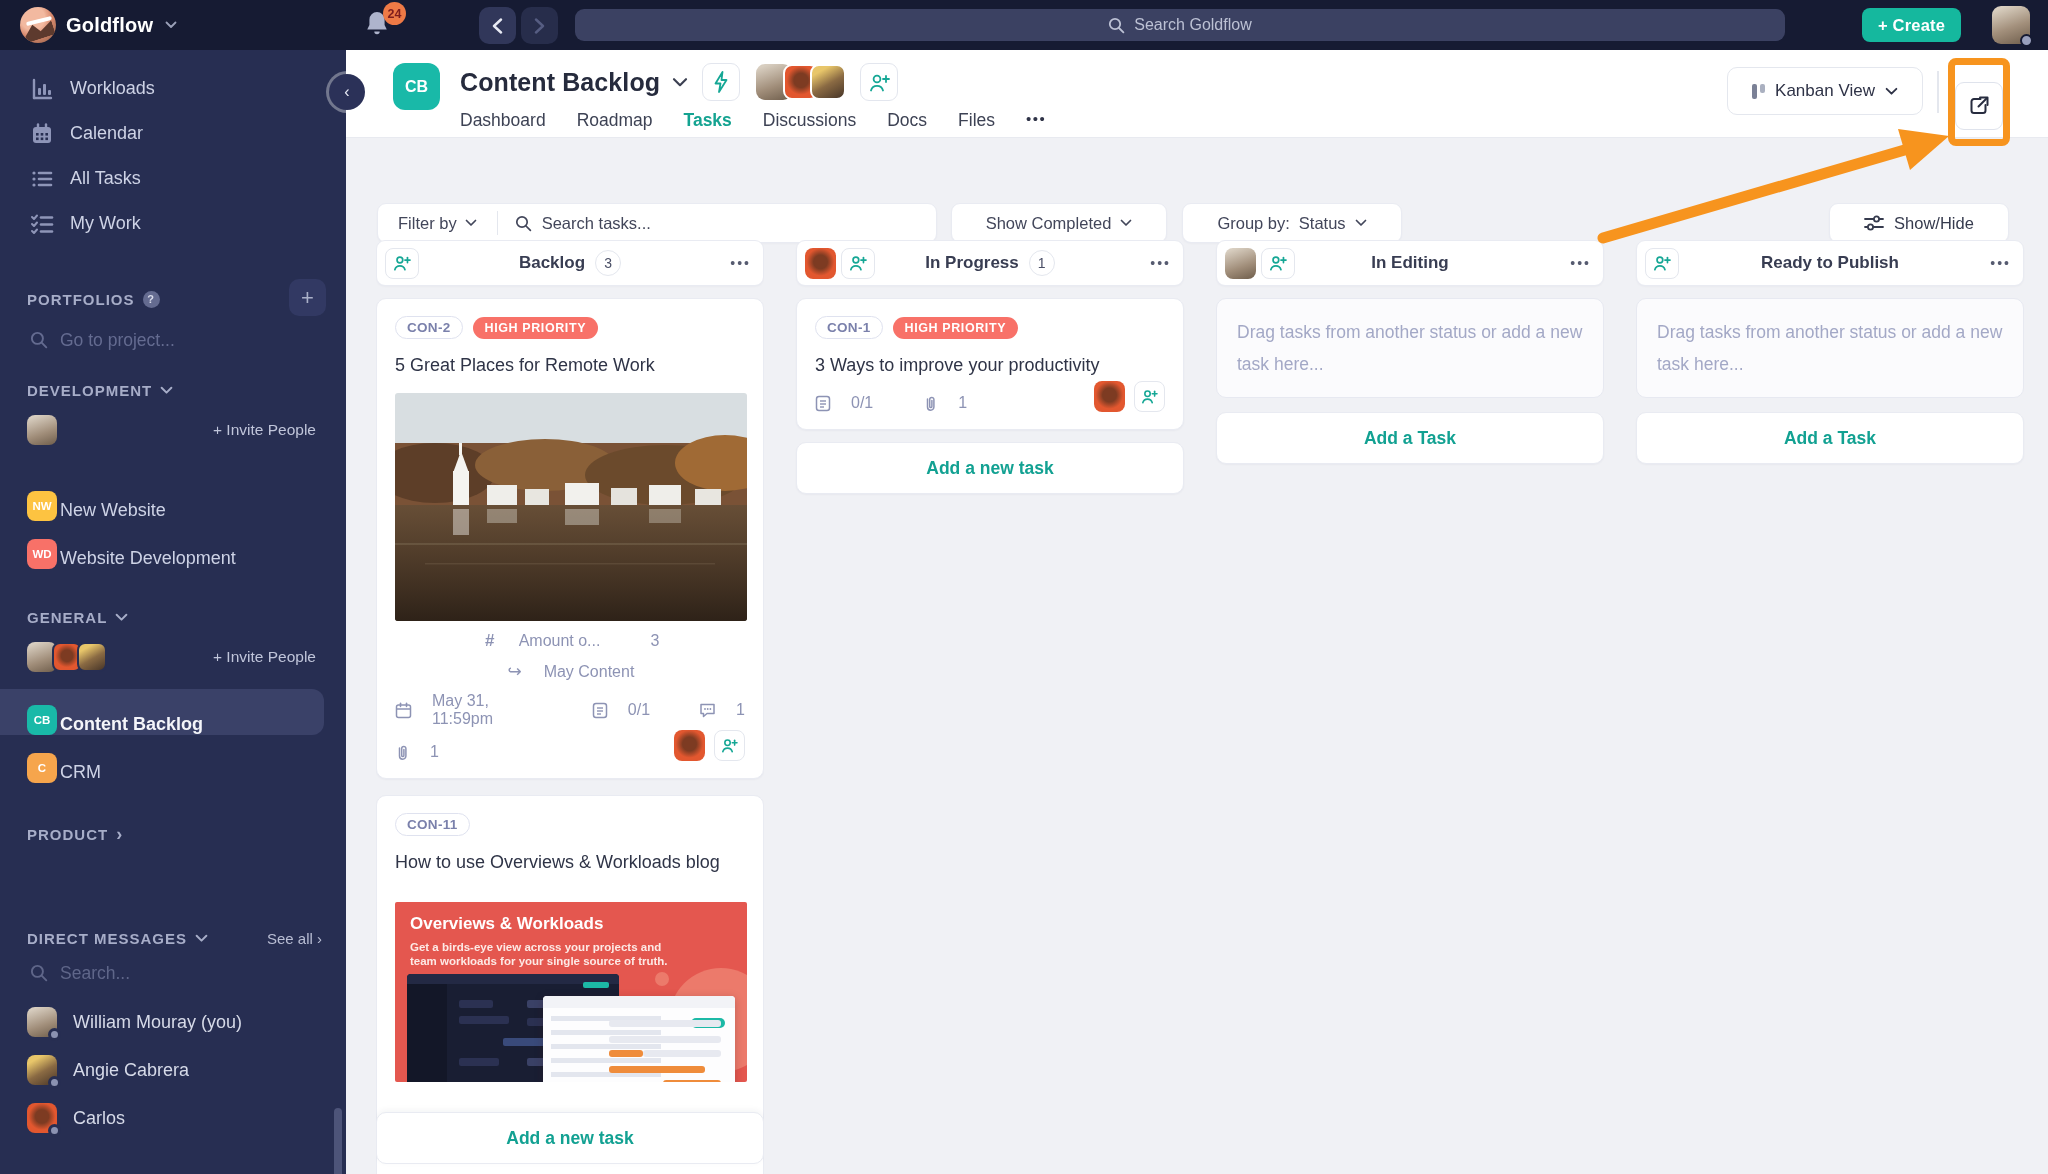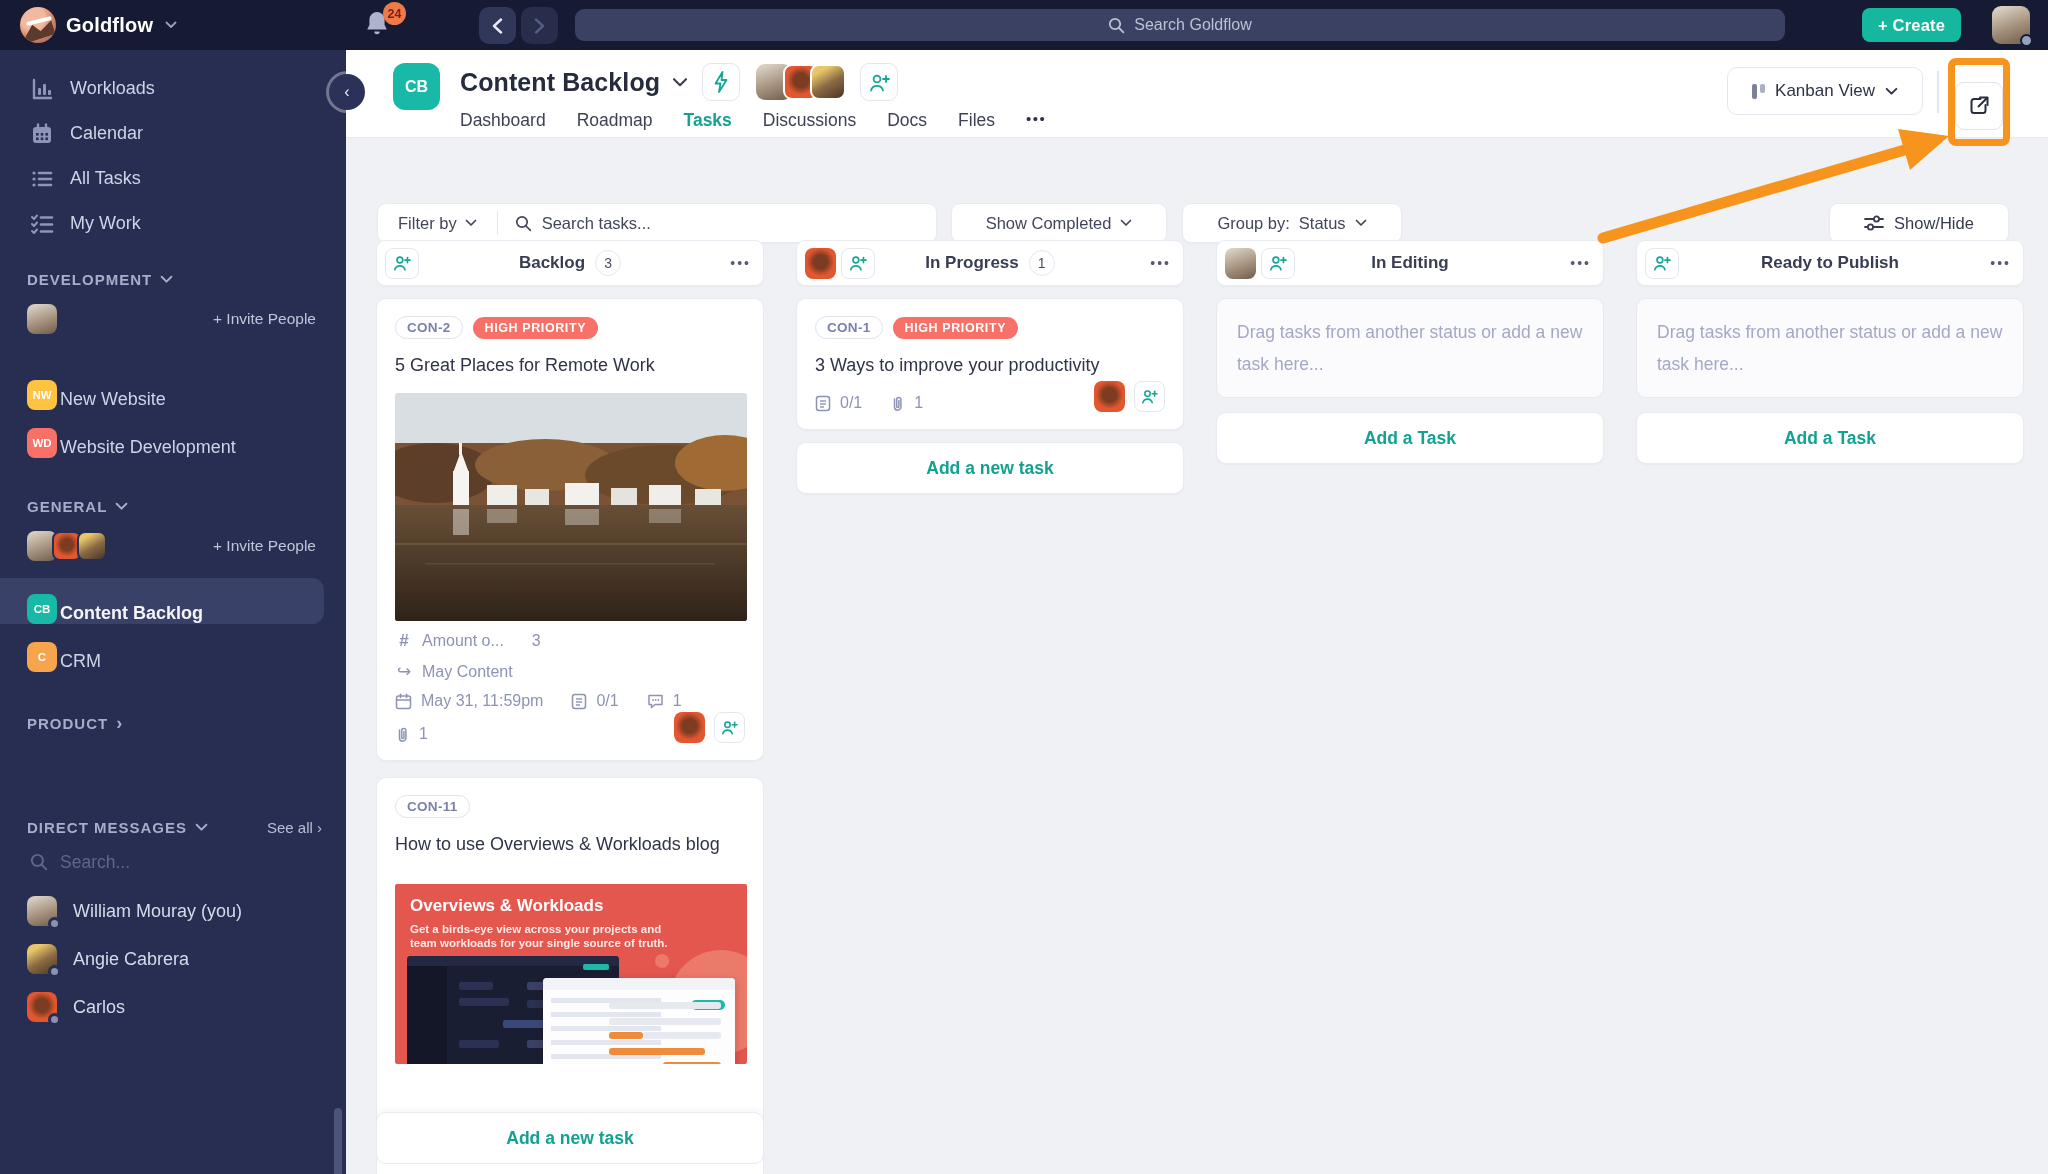--- a/index.html
+++ b/index.html
@@ -272,6 +272,13 @@
       </div>
     </nav>
 
+    <div class="srow portfolios">
+      <span class="sec-head">
+        <span>PORTFOLIOS</span>
+        <span class="q-circle">?</span>
+      </span>
+      <span class="plus-btn">+</span>
+    </div>
 
 
     <div class="srow sec-dev">

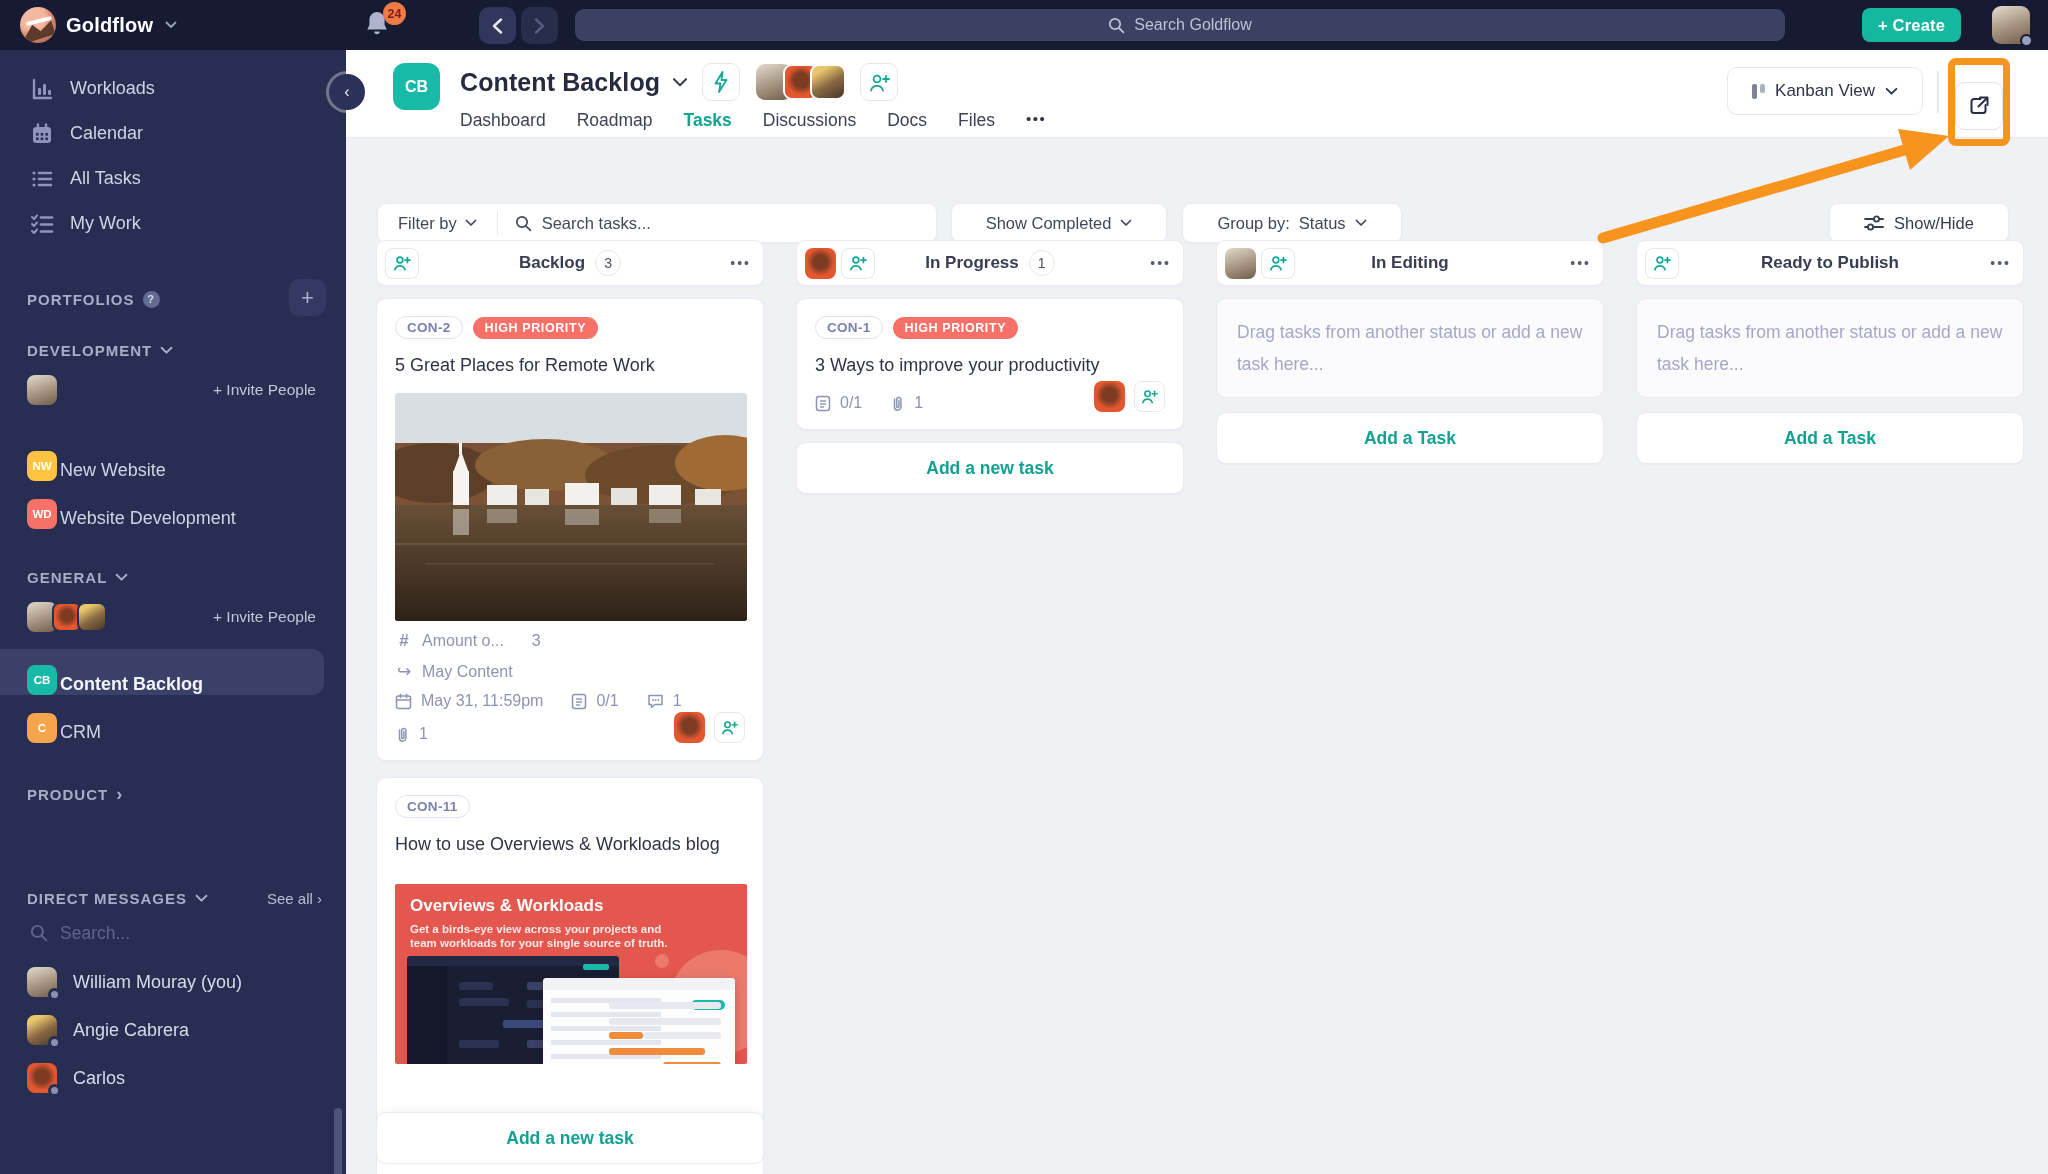--- a/index.html
+++ b/index.html
@@ -280,6 +280,13 @@
       <span class="plus-btn">+</span>
     </div>
 
+    <div class="side-search">
+      <svg width="18" height="18" viewBox="0 0 17 17">
+          <circle cx="7" cy="7" r="5.2" fill="none" stroke="#646b90" stroke-width="1.8"></circle>
+          <line x1="11" y1="11" x2="15.4" y2="15.4" stroke="#646b90" stroke-width="1.8" stroke-linecap="round"></line>
+        </svg>
+      <span>Go to project...</span>
+    </div>
 
     <div class="srow sec-dev">
       <span class="sec-head">

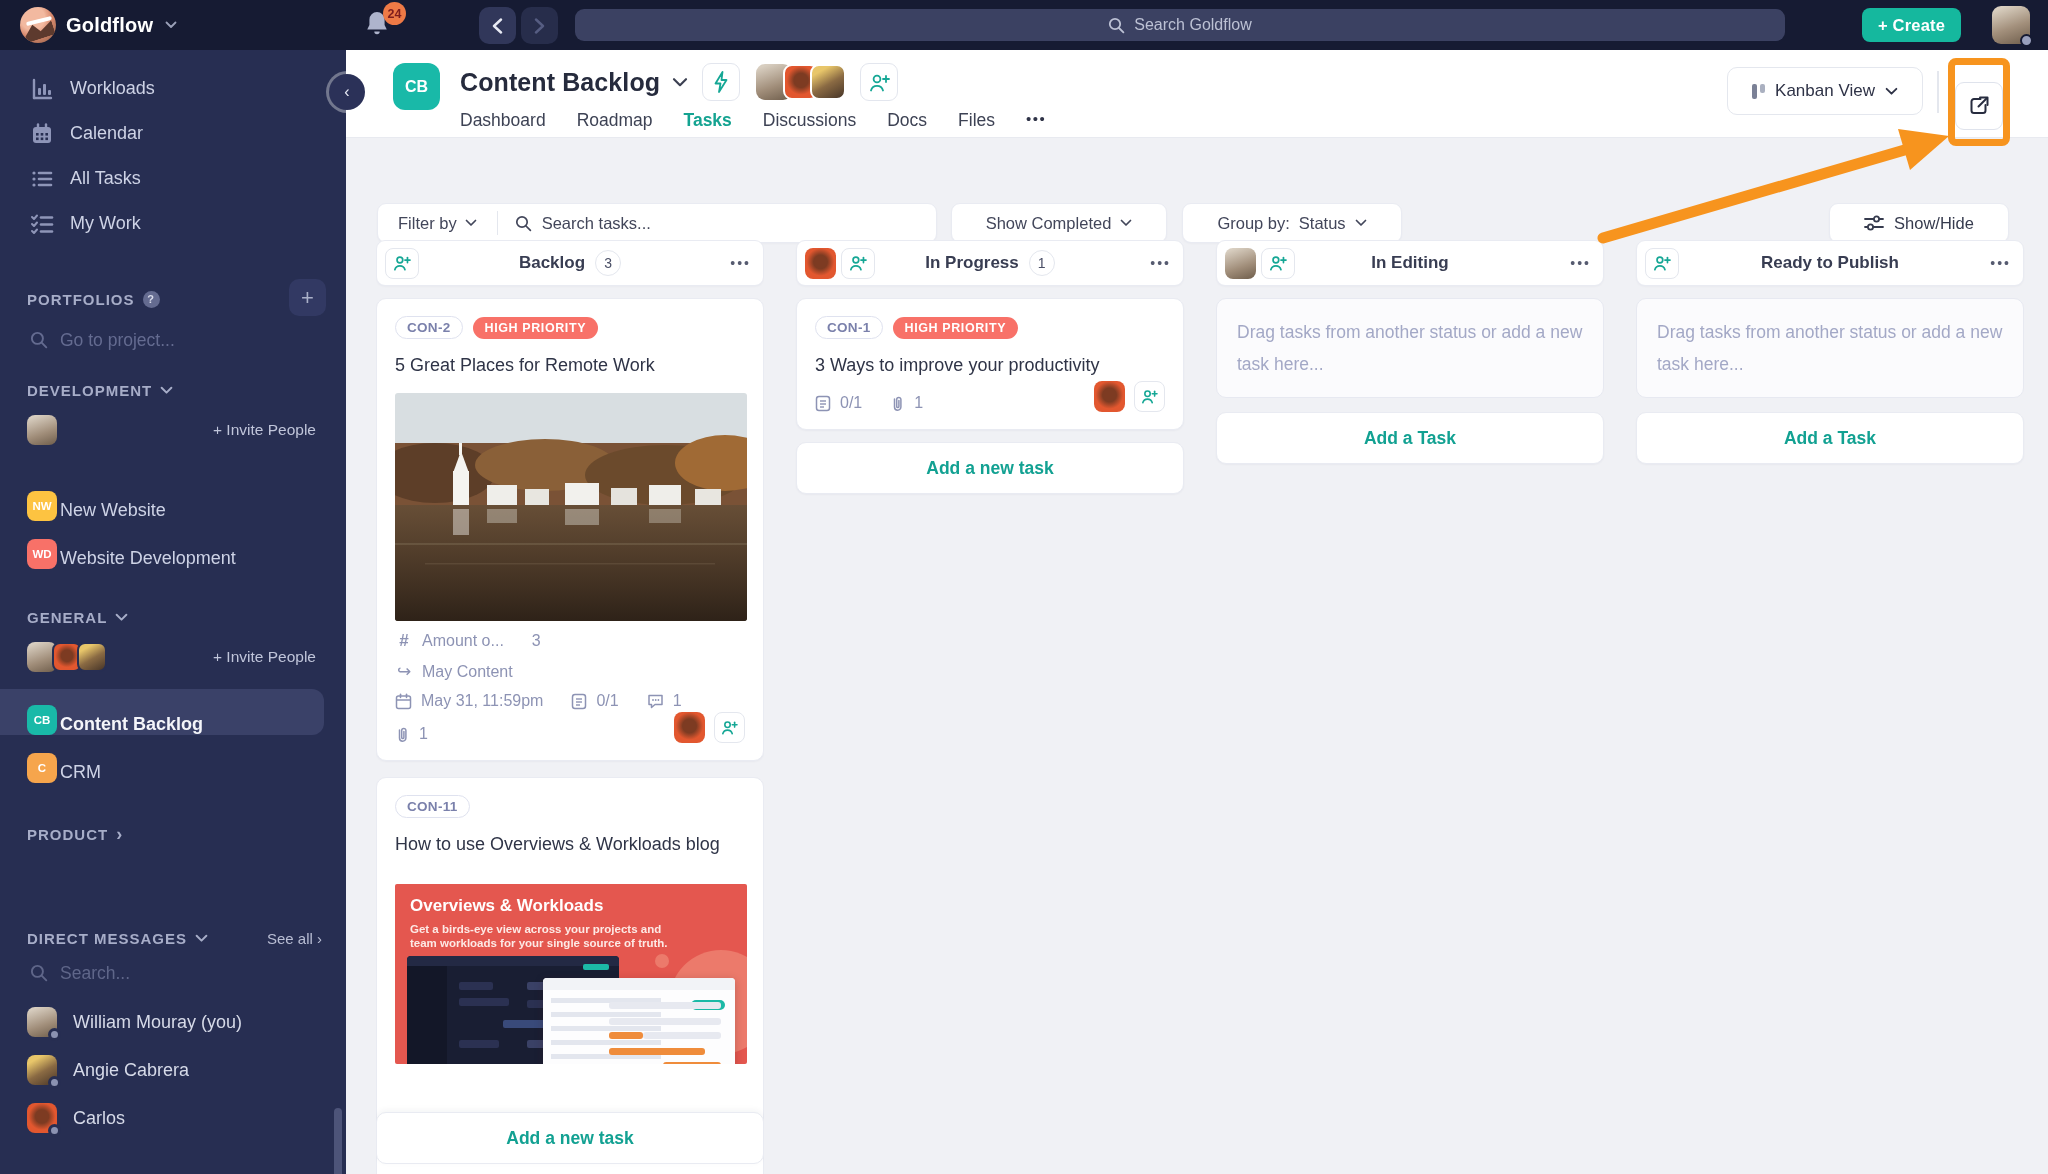--- a/index.html
+++ b/index.html
@@ -123,7 +123,7 @@
   .card-title { margin-top:13px; font-size:18px; color:#2f3447; line-height:27px; }
   .card-img { margin-top:14px; width:352px; height:228px; border-radius:3px; overflow:hidden; display:block; }
   .meta { color:#8d93b4; font-size:16px; }
-  .meta-row { display:flex; align-items:center; gap:9px; margin-top:10px; }
+  .meta-row { display:flex; align-items:center; gap:20px; margin-top:10px;justify-content:center; }
   .meta-ic { display:flex; color:#8d93b4; }
   .meta-gap { width:10px; }
   .card-foot { display:flex; align-items:flex-end; margin-top:2px; }

